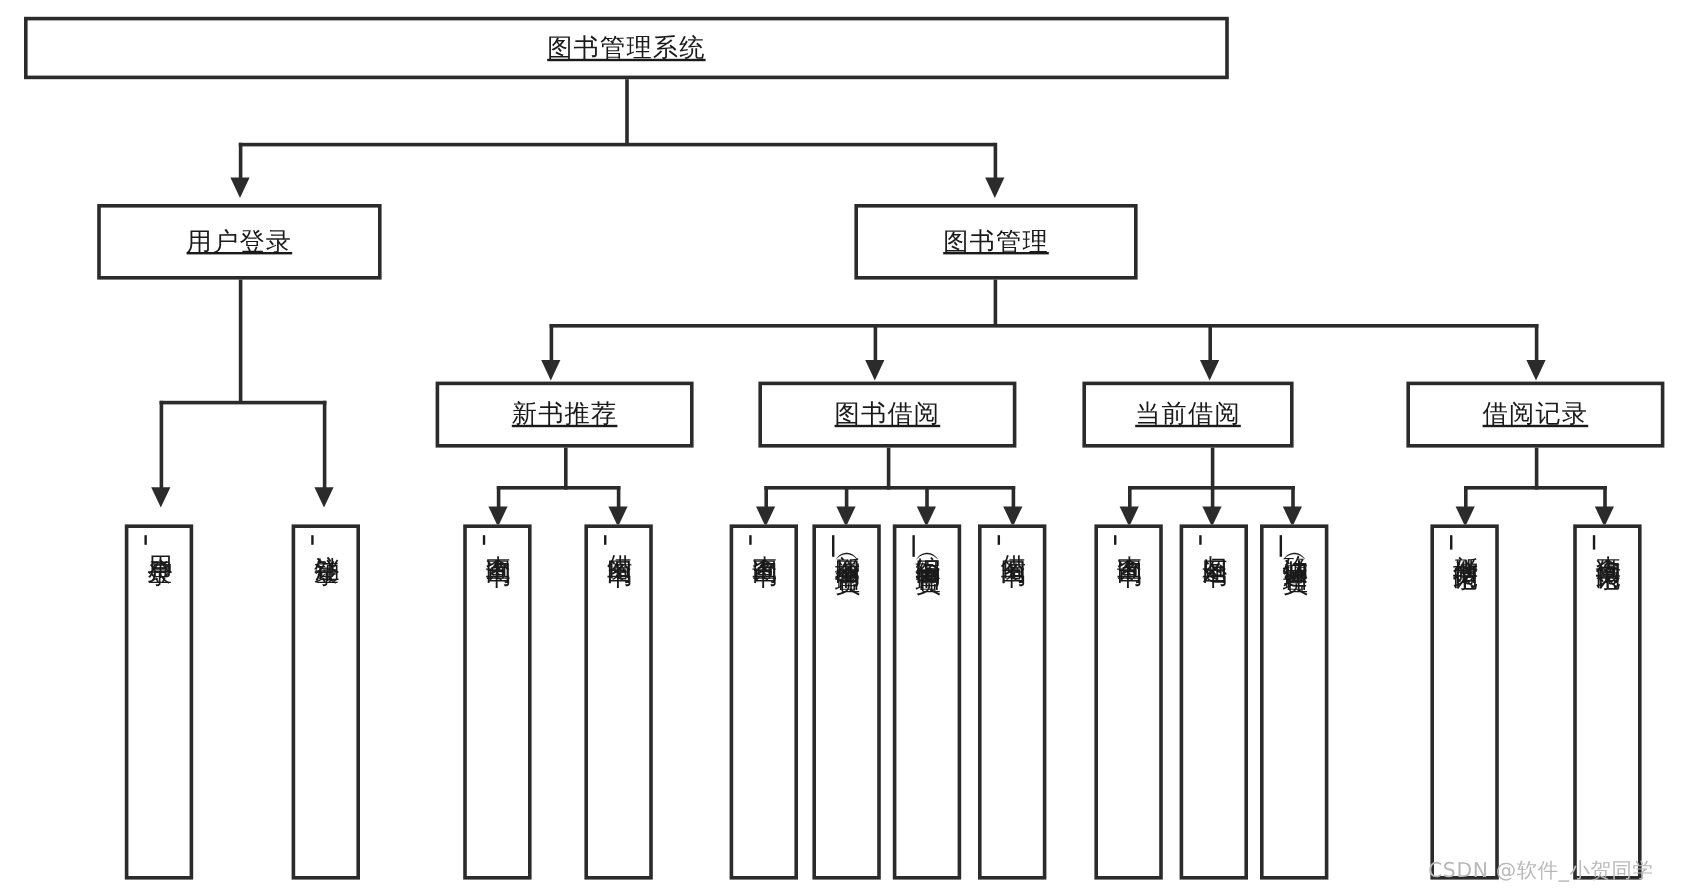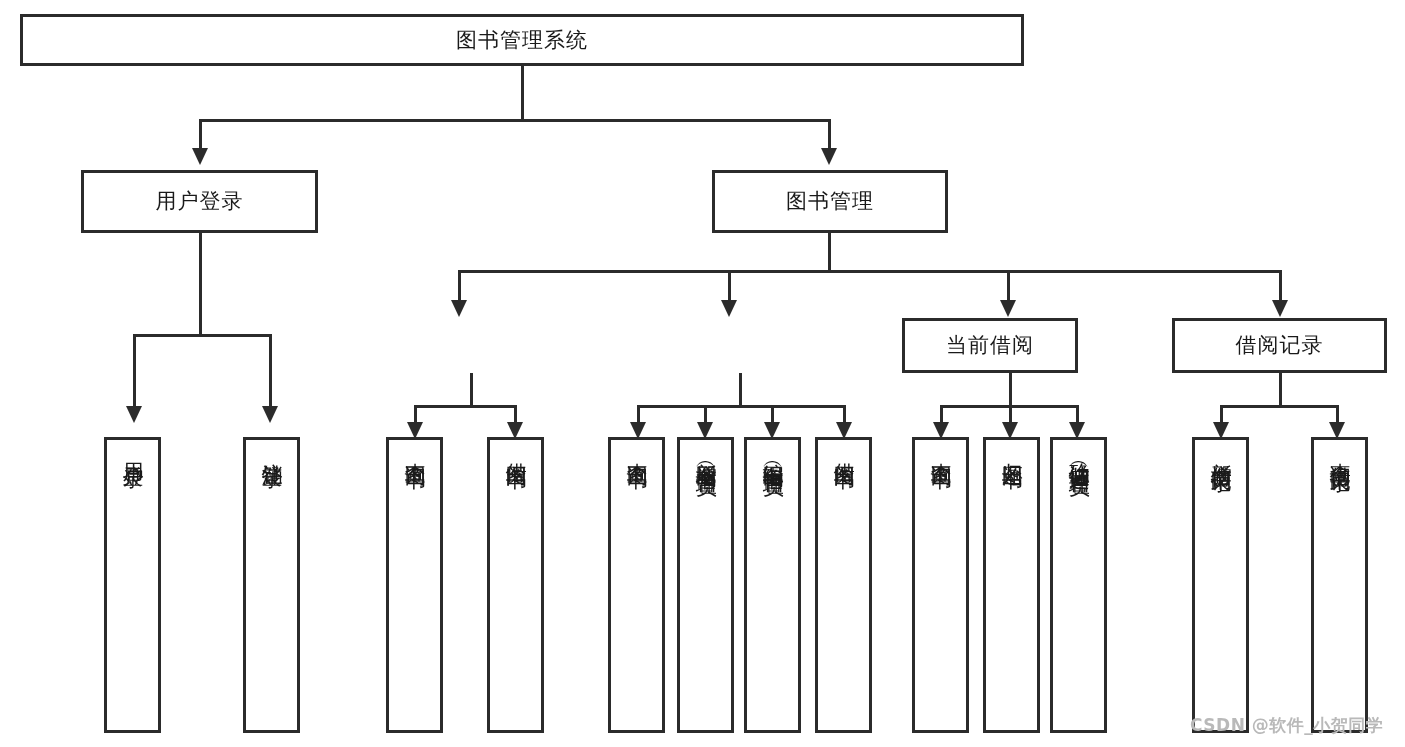--- a/index.html
+++ b/index.html
@@ -32,6 +32,7 @@
     line-height: 1.25;
     letter-spacing: 1px;
     white-space: nowrap;
+    text-decoration: underline;
   }
   
   .node.leaf {

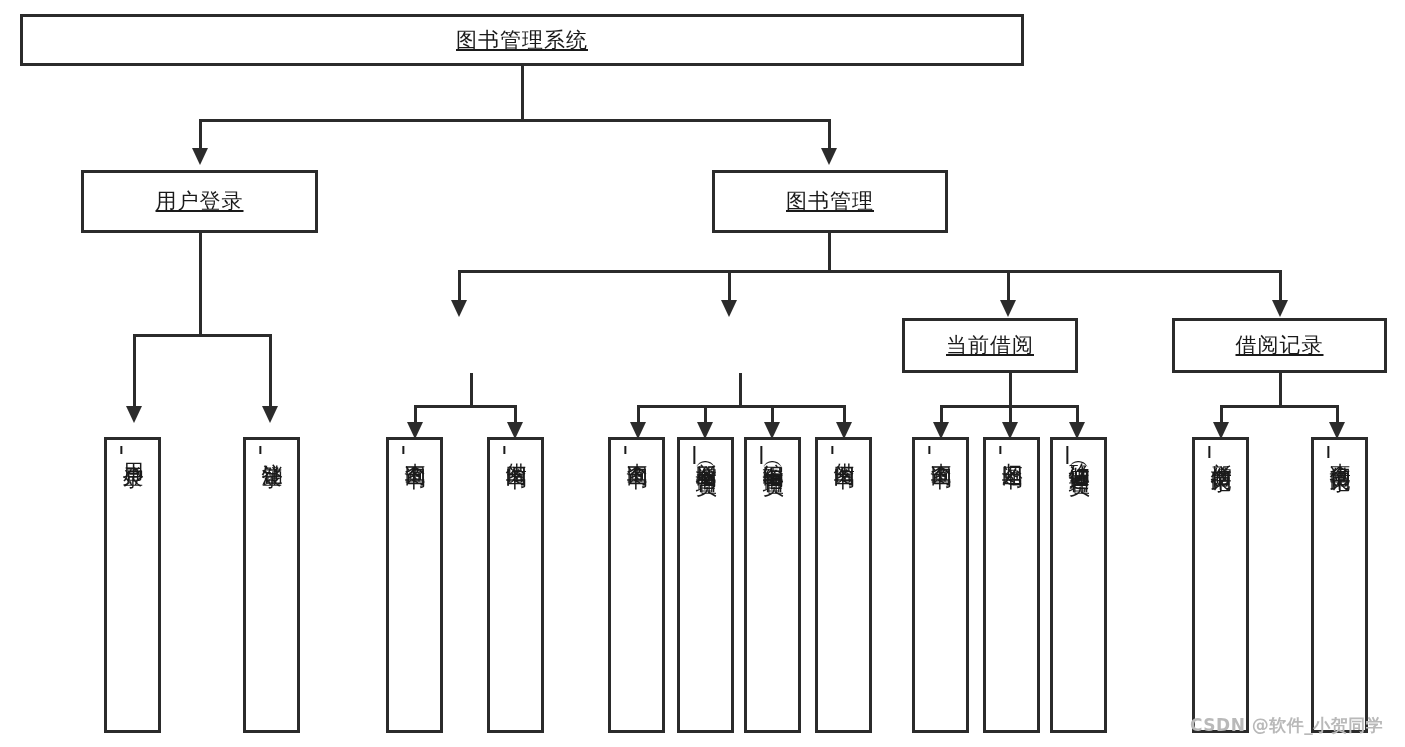--- a/index.html
+++ b/index.html
@@ -114,6 +114,9 @@
   <div class="arrow" style="left:1000px; top:300px;"></div>
   <div class="arrow" style="left:1272px; top:300px;"></div>
 
+  <div class="node" id="node-l3-0" style="left: 363px; top: 318px; width: 215px; height: 55px;">
+    <span class="label">新书推荐</span>
+  </div>
   <div class="node" id="node-l3-2" style="left: 902px; top: 318px; width: 176px; height: 55px;">
     <span class="label">当前借阅</span>
   </div>

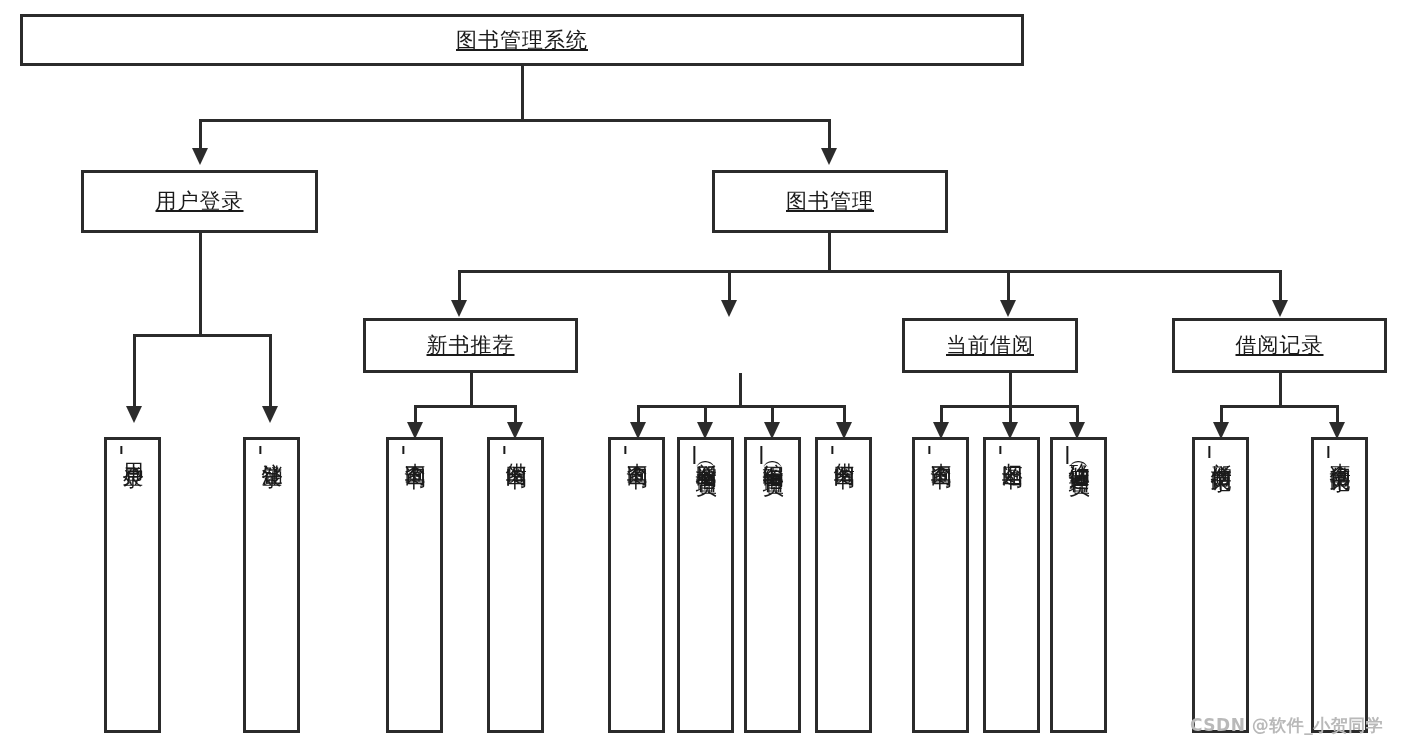--- a/index.html
+++ b/index.html
@@ -117,6 +117,9 @@
   <div class="node" id="node-l3-0" style="left: 363px; top: 318px; width: 215px; height: 55px;">
     <span class="label">新书推荐</span>
   </div>
+  <div class="node" id="node-l3-1" style="left: 632px; top: 318px; width: 215px; height: 55px;">
+    <span class="label">图书借阅</span>
+  </div>
   <div class="node" id="node-l3-2" style="left: 902px; top: 318px; width: 176px; height: 55px;">
     <span class="label">当前借阅</span>
   </div>

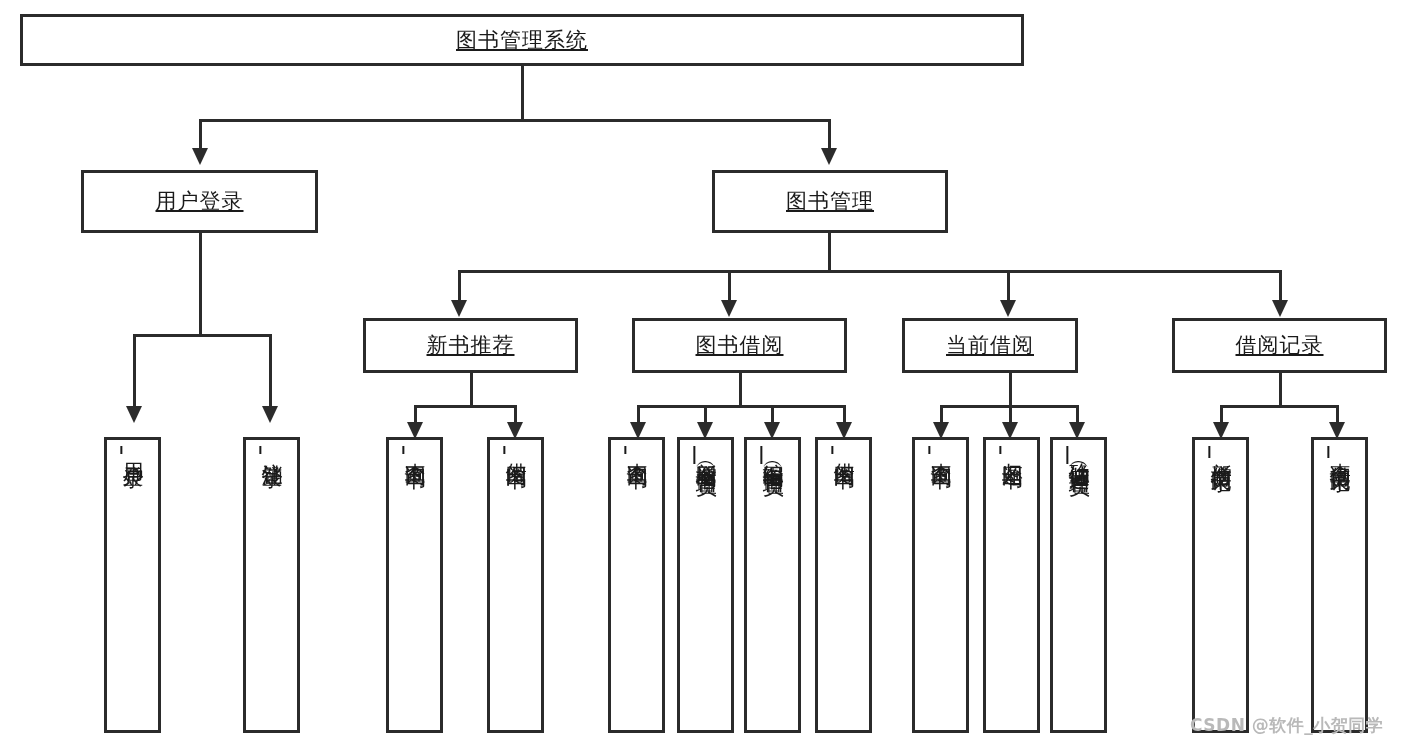--- a/index.html
+++ b/index.html
@@ -201,7 +201,7 @@
     <span class="label">查询借阅记录</span>
   </div>
 
-  <div id="watermark" style="left: 1190px; top: 714px; font-weight: bold;">CSDN @软件_小贺同学</div>
+  <div id="watermark" style="left: 1190px; top: 714px;">CSDN @软件_小贺同学</div>
 
 </div>
 

